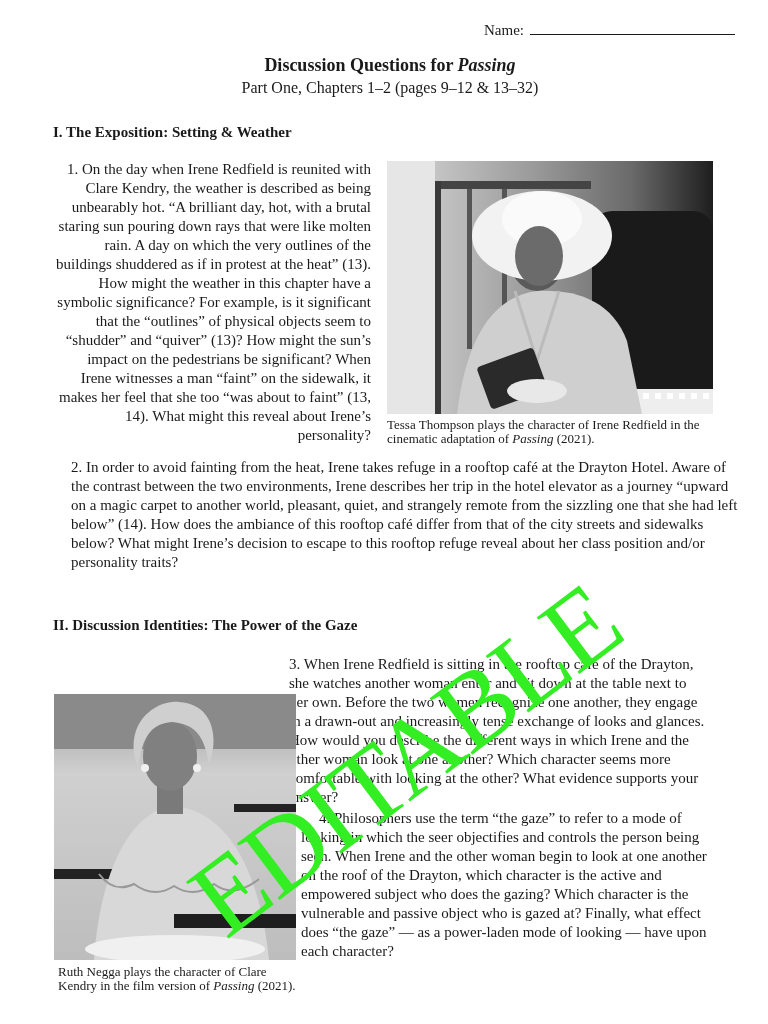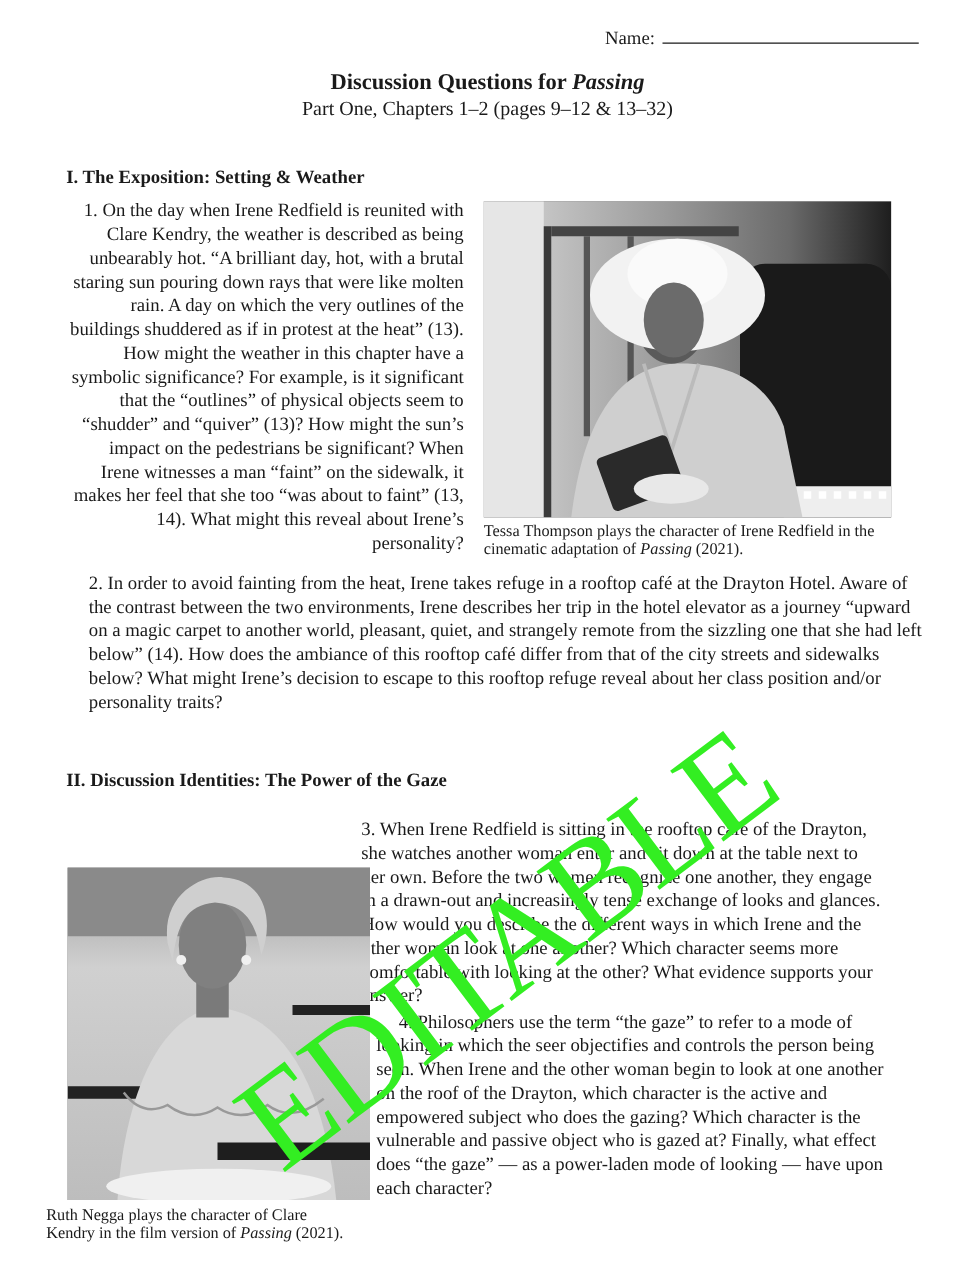--- a/index.html
+++ b/index.html
@@ -87,7 +87,7 @@
 </div>
 <div class="abs subtitle">Part One, Chapters 1–2 (pages 9–12 &amp; 13–32)</div>
 
-<div class="abs section-head" style="left:53px; top:134px;">I. The Exposition: Setting &amp; Weather</div>
+<div class="abs section-head" style="left:53px; top:124px;">I. The Exposition: Setting &amp; Weather</div>
 
 <div class="abs para" style="left:53px; top:160px; width:318px;text-align:right;">
   <span>1.</span>

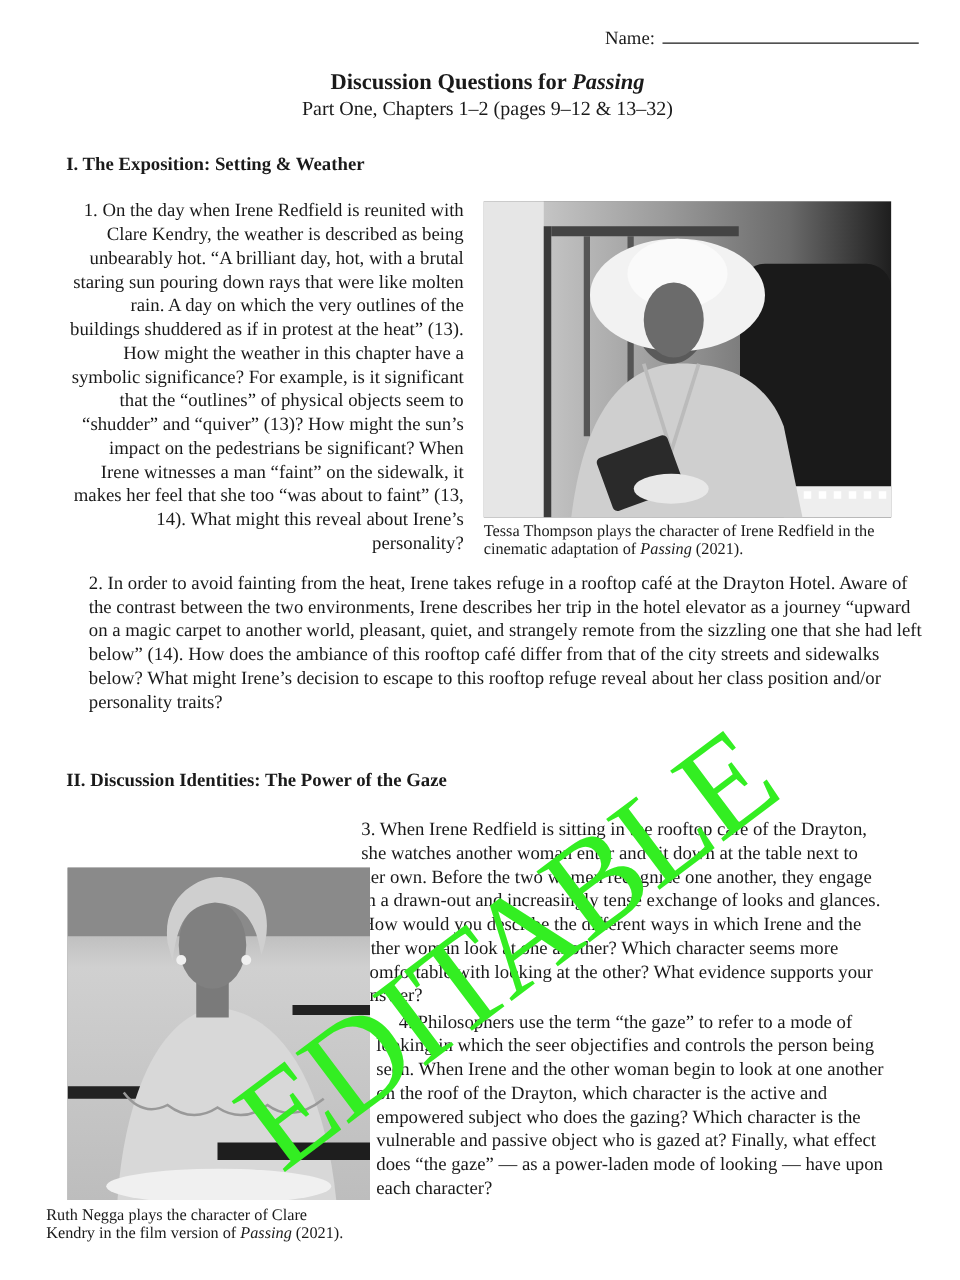--- a/index.html
+++ b/index.html
@@ -181,7 +181,7 @@
     <ellipse cx="121" cy="255" rx="90" ry="14" fill="#f0f0f0"></ellipse>
   </svg>
 </div>
-<div class="abs caption" style="left:37px; top:965px; width:250px;">
+<div class="abs caption" style="left:58px; top:965px; width:250px;">
   <span>Ruth Negga plays the character of Clare Kendry in the film version of </span><i>Passing</i><span> (2021).</span>
 </div>
 

